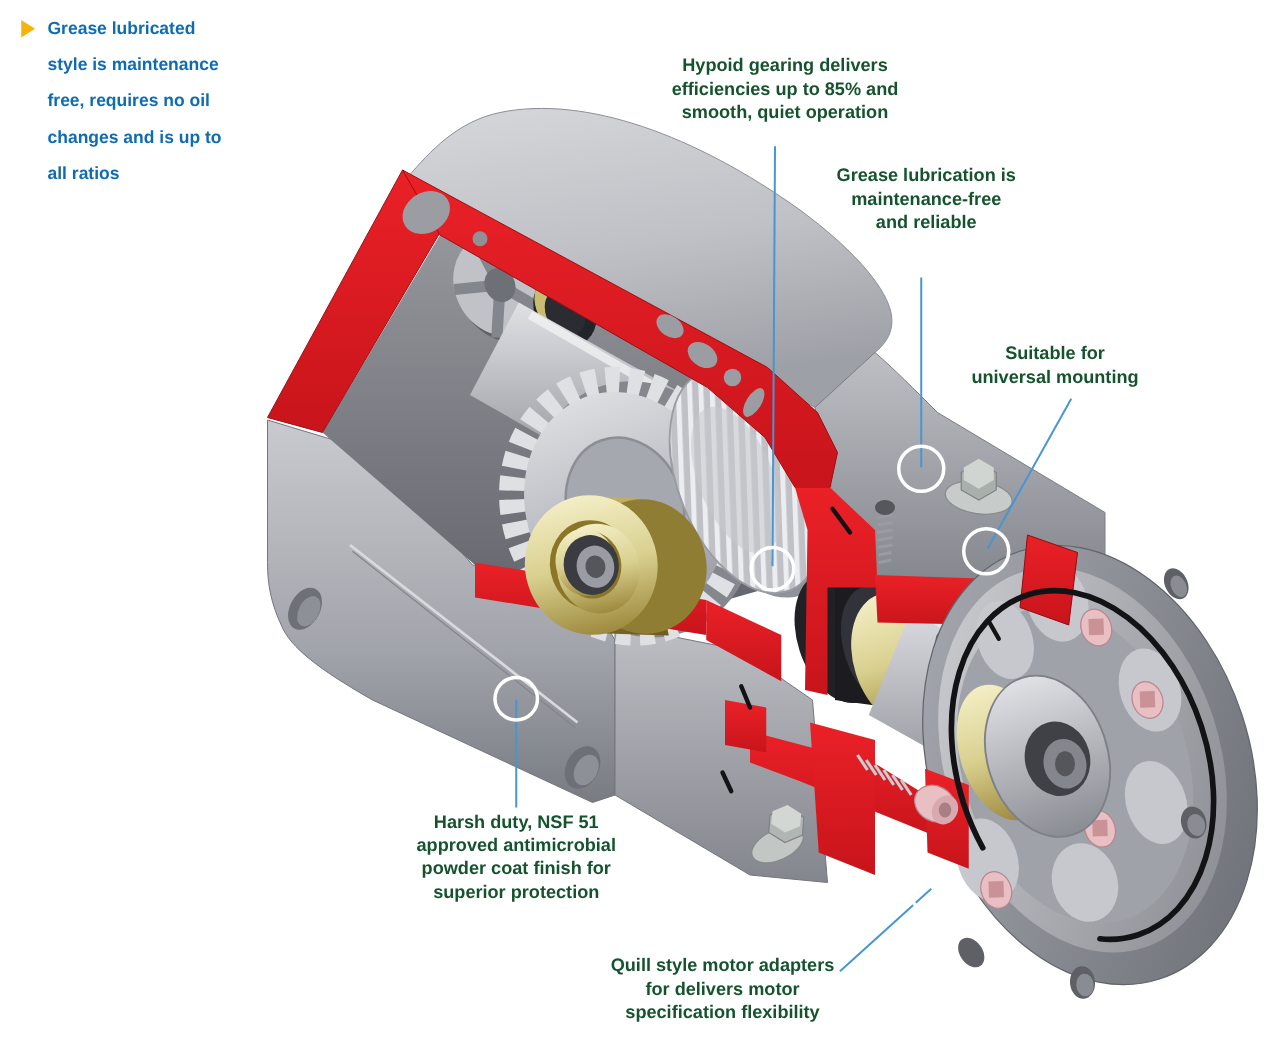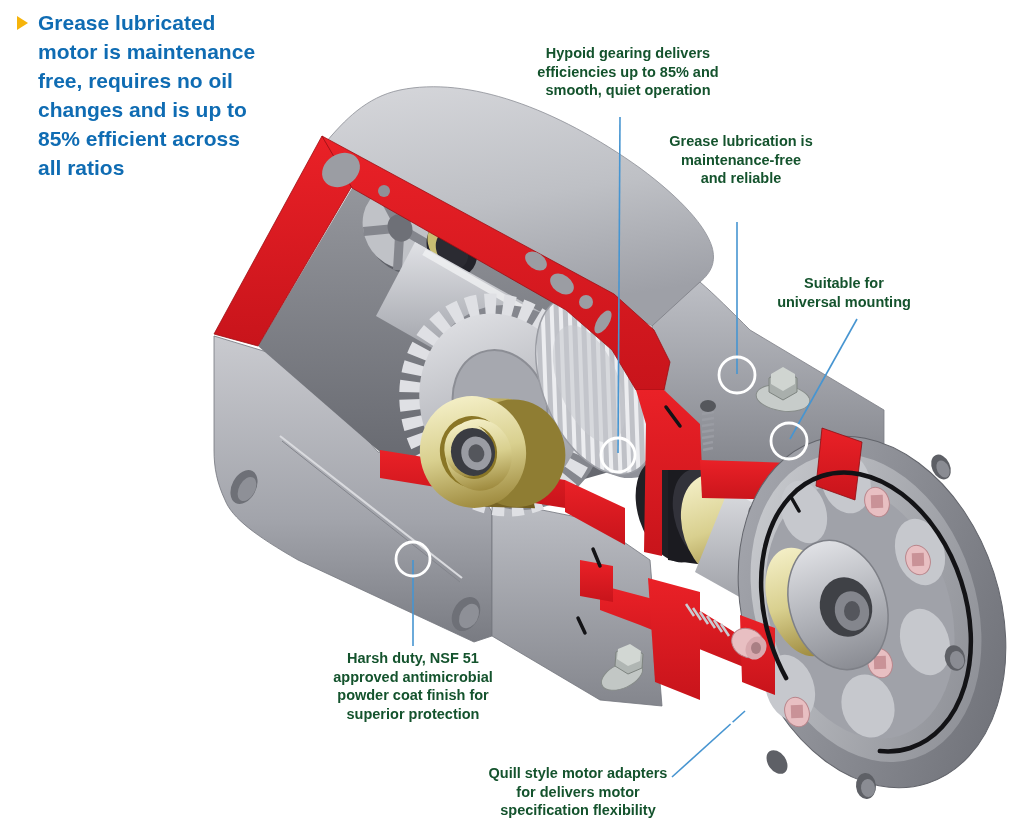--- a/index.html
+++ b/index.html
@@ -7,7 +7,7 @@
          font-family:"Liberation Sans",sans-serif;}
   .art{position:absolute;left:0;top:0;}
   .hl{position:absolute;left:38px;top:8px;width:250px;
-      font-weight:bold;font-size:21px;line-height:29px;color:#0F6CB3;}
+      font-weight:bold;font-size:14px;line-height:29px;color:#0F6CB3;}
   .hl span{display:block;}
   .bullet{position:absolute;left:17px;top:16px;width:0;height:0;
           border-left:11px solid #F6B40B;border-top:7px solid transparent;

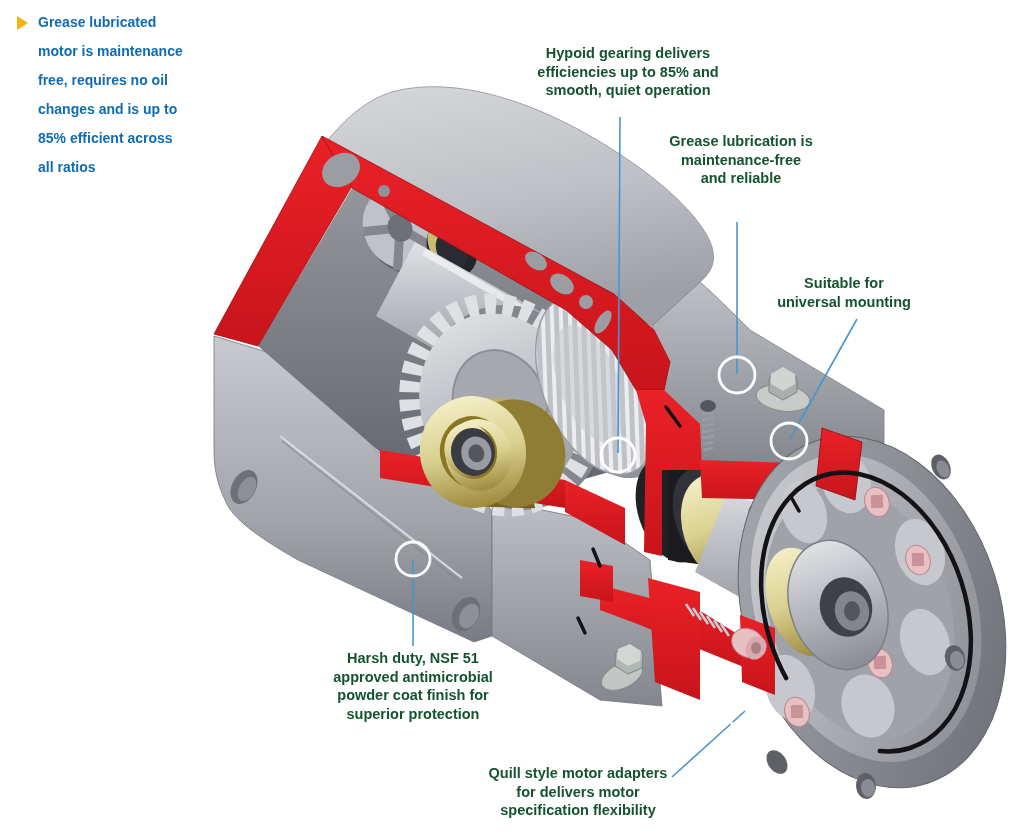--- a/index.html
+++ b/index.html
@@ -311,7 +311,7 @@
 <div class="bullet"></div>
 <div class="hl">
   <span>Grease lubricated</span>
-  <span>motor is maintenance</span>
+  <span>style is maintenance</span>
   <span>free, requires no oil</span>
   <span>changes and is up to</span>
   <span>85% efficient across</span>

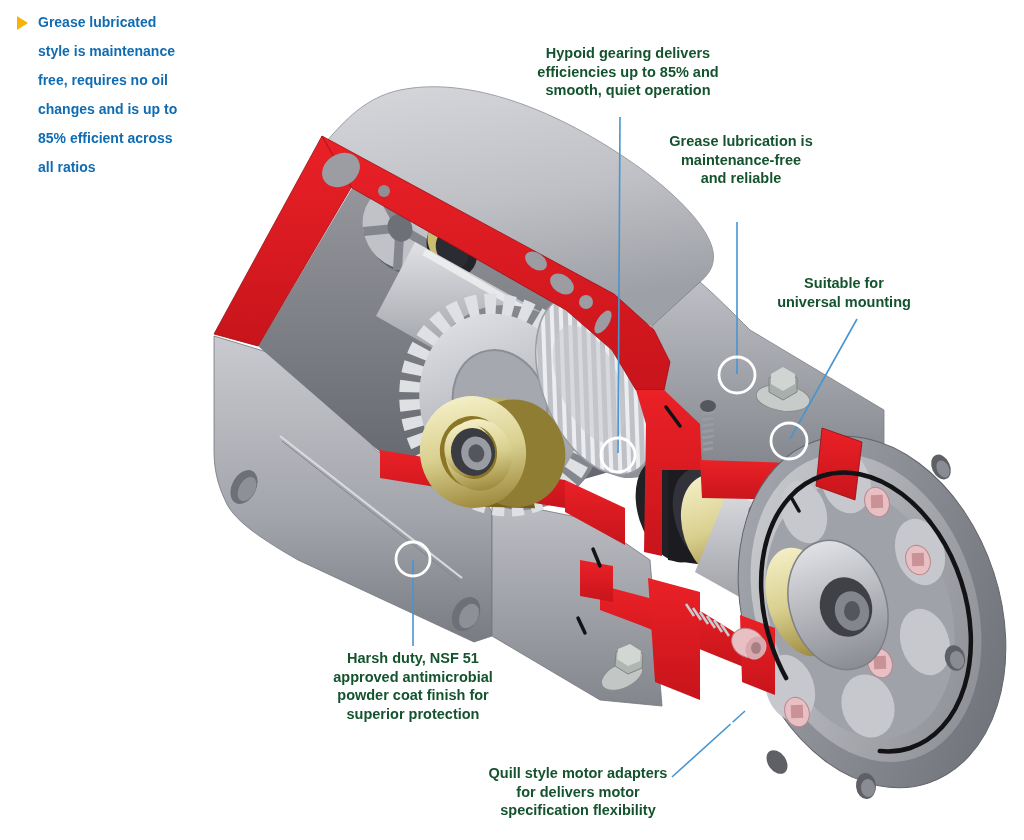--- a/index.html
+++ b/index.html
@@ -314,7 +314,6 @@
   <span>style is maintenance</span>
   <span>free, requires no oil</span>
   <span>changes and is up to</span>
-  <span>85% efficient across</span>
   <span>all ratios</span>
 </div>
 

